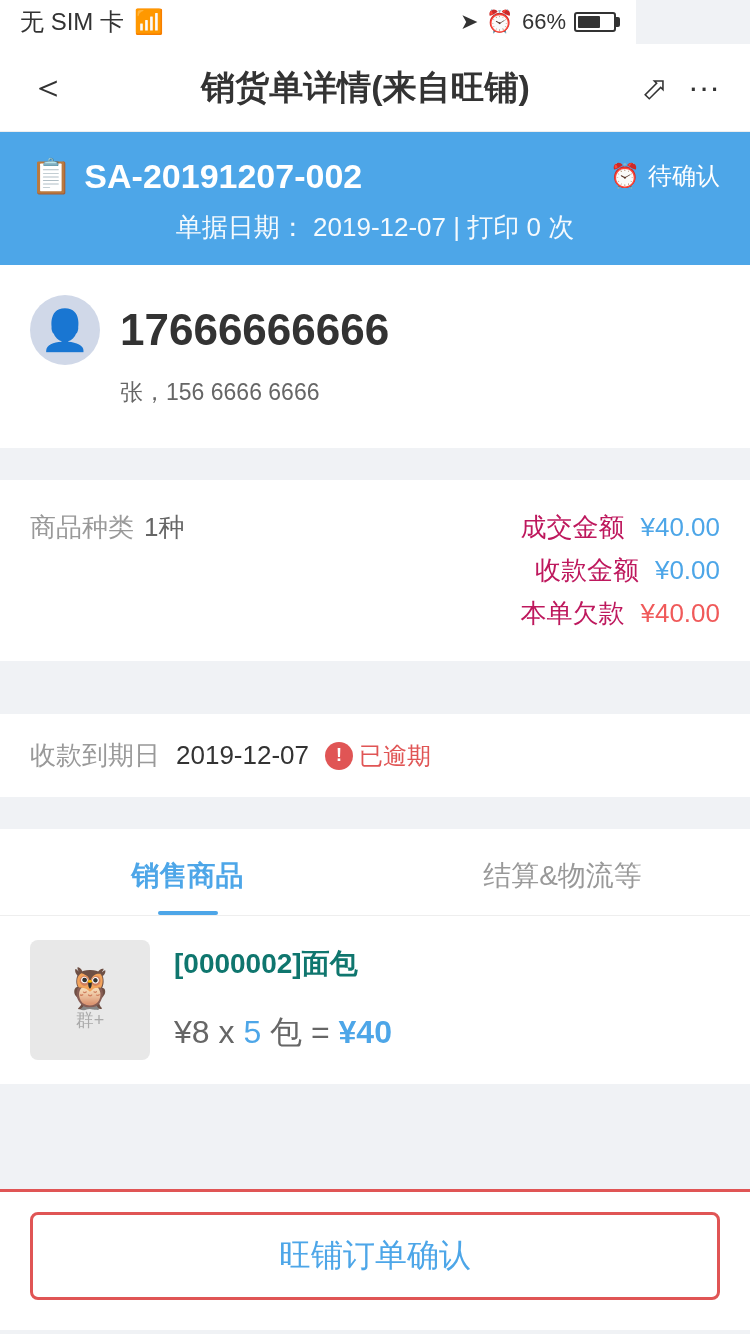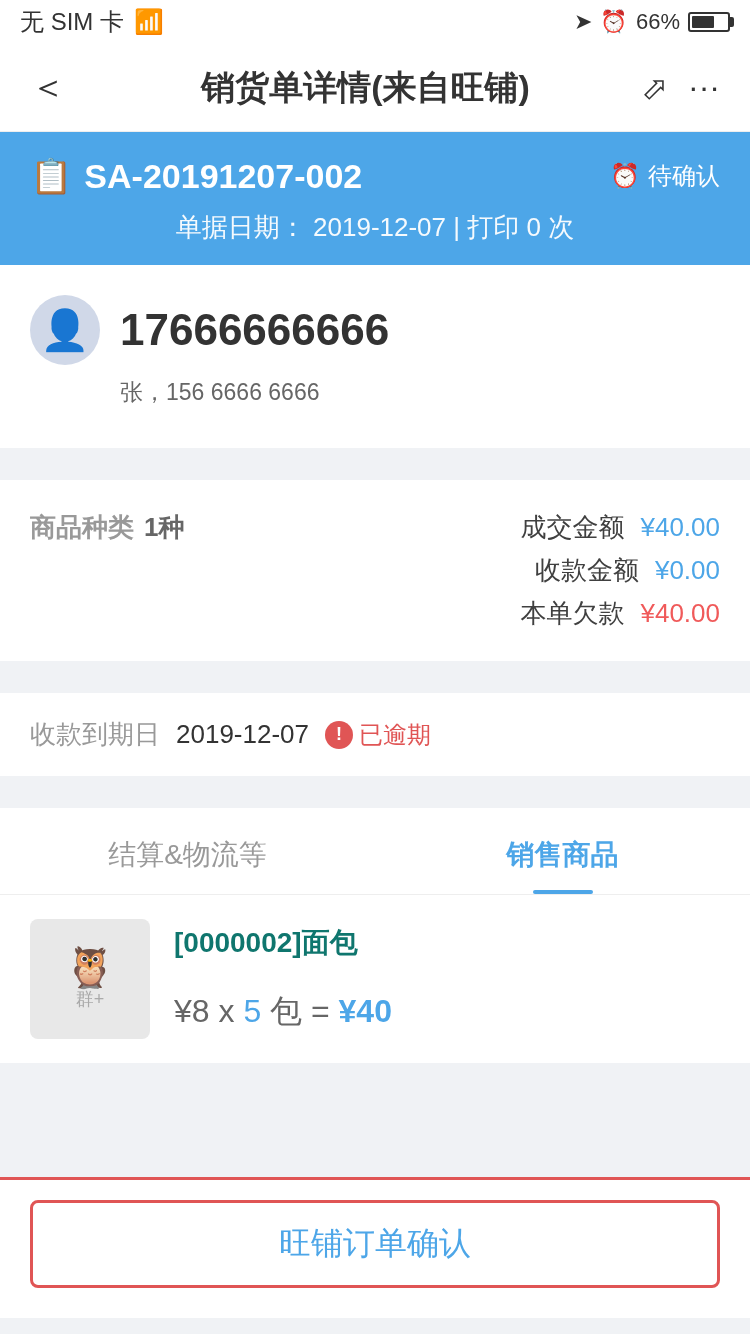--- a/index.html
+++ b/index.html
@@ -15,7 +15,7 @@
 
     
     .status-bar {
-      width: 750px;
+      width: 636px;
       height: 44px;
       background: #fff;
       display: flex;

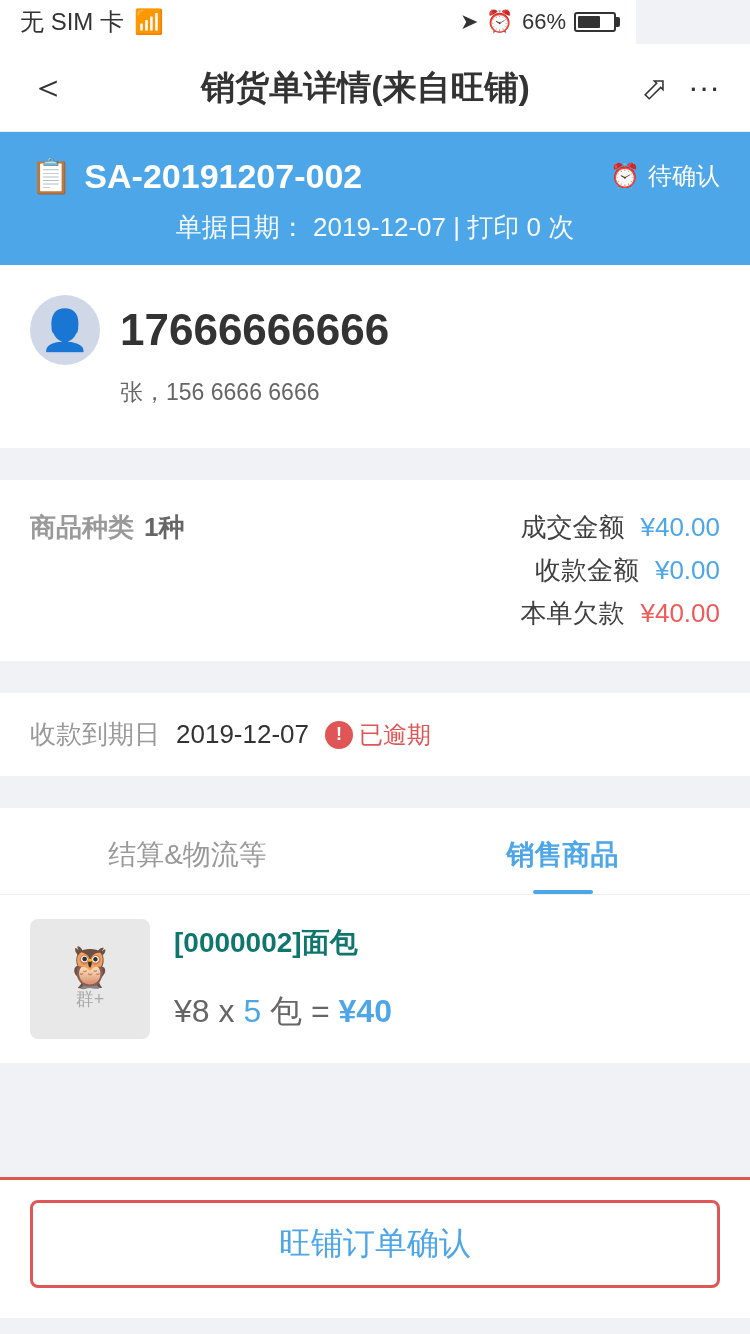--- a/index.html
+++ b/index.html
@@ -206,7 +206,6 @@
       display: flex;
       flex-direction: column;
       gap: 10px;
-      font-weight: bold;
     }
     .summary-item {
       display: flex;

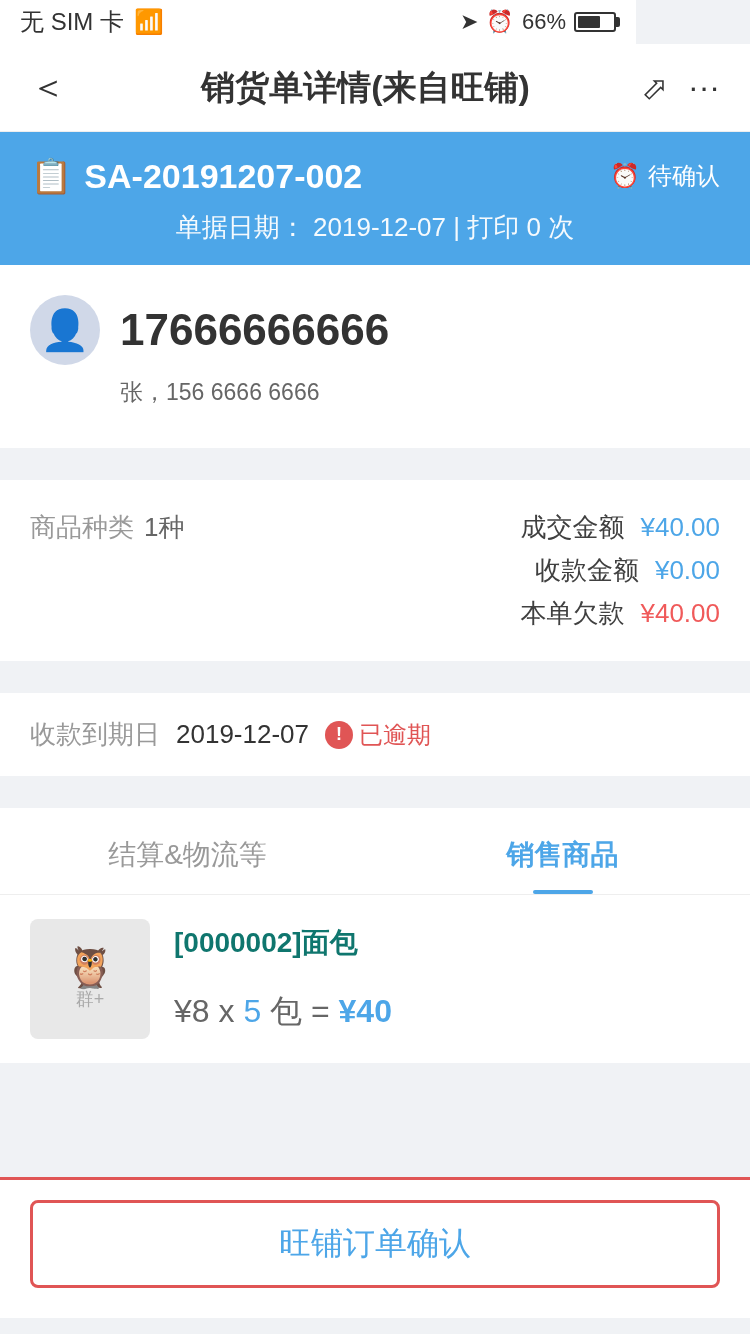--- a/index.html
+++ b/index.html
@@ -230,7 +230,7 @@
       font-size: 26px;
     }
     .amount-label {
-      color: #404040;
+      color: #be185d;
     }
     .amount-value {
       color: #4da6e8;

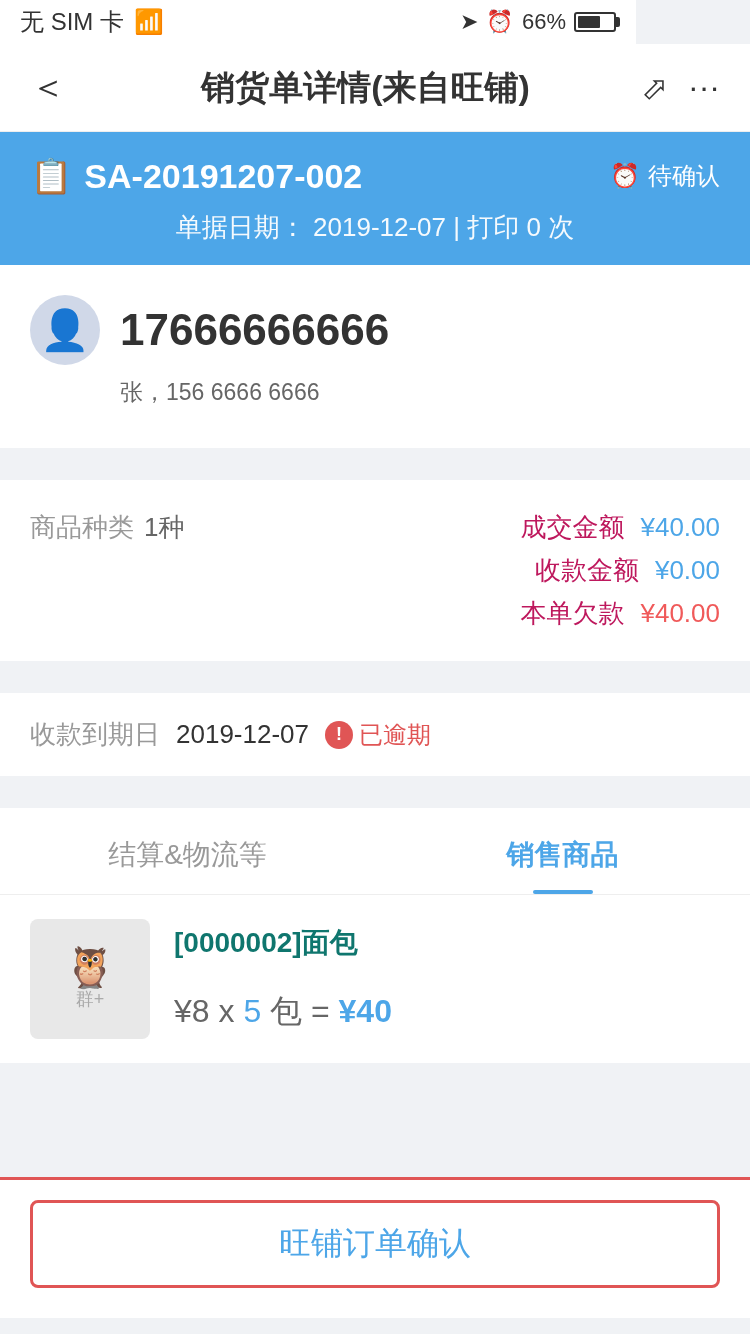--- a/index.html
+++ b/index.html
@@ -250,6 +250,7 @@
       gap: 16px;
       font-size: 26px;
       color: #666;
+      margin-top: 21px;
     }
     .due-label {
       color: #999;

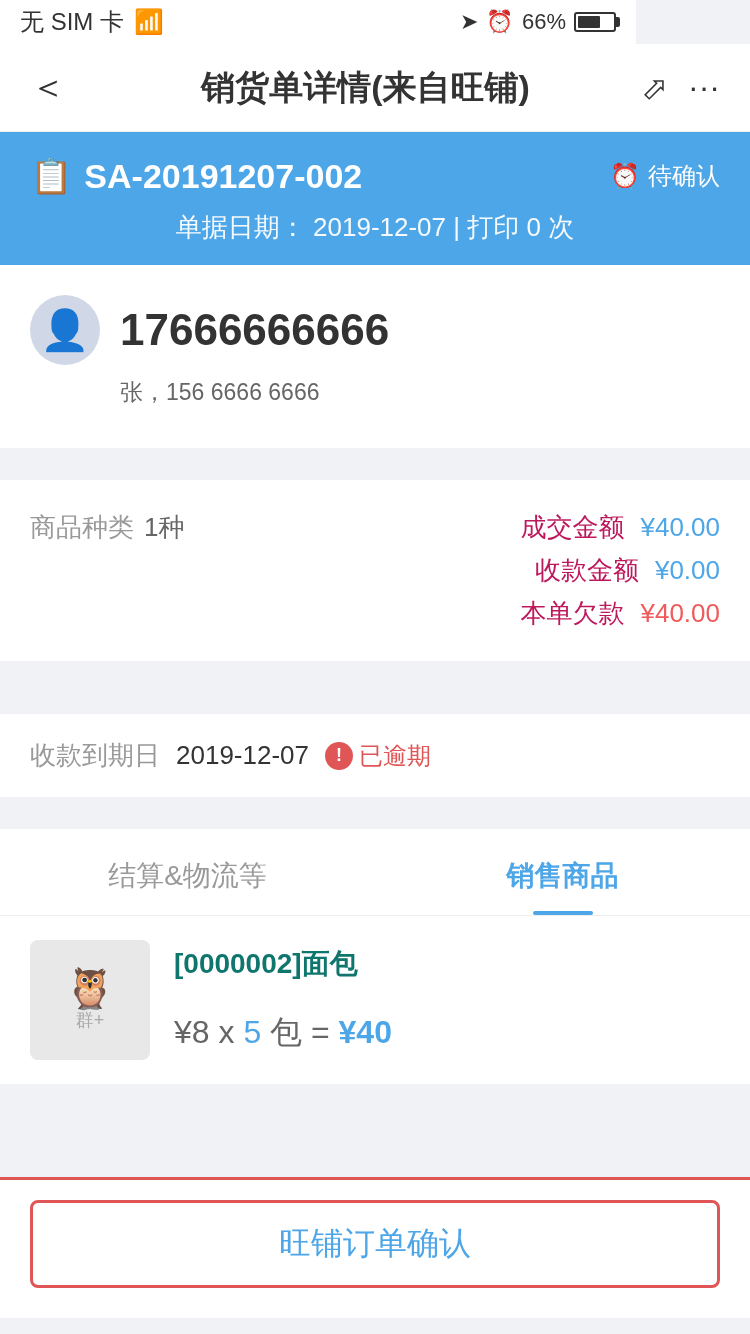--- a/index.html
+++ b/index.html
@@ -496,11 +496,11 @@
 
 <div class="tabs-section">
   <div class="tabs-row">
+    <div class="tab-item active">
+      <span>销售商品</span>
+    </div>
     <div class="tab-item">
       <span>结算&amp;物流等</span>
-    </div>
-    <div class="tab-item active">
-      <span>销售商品</span>
     </div>
   </div>
 

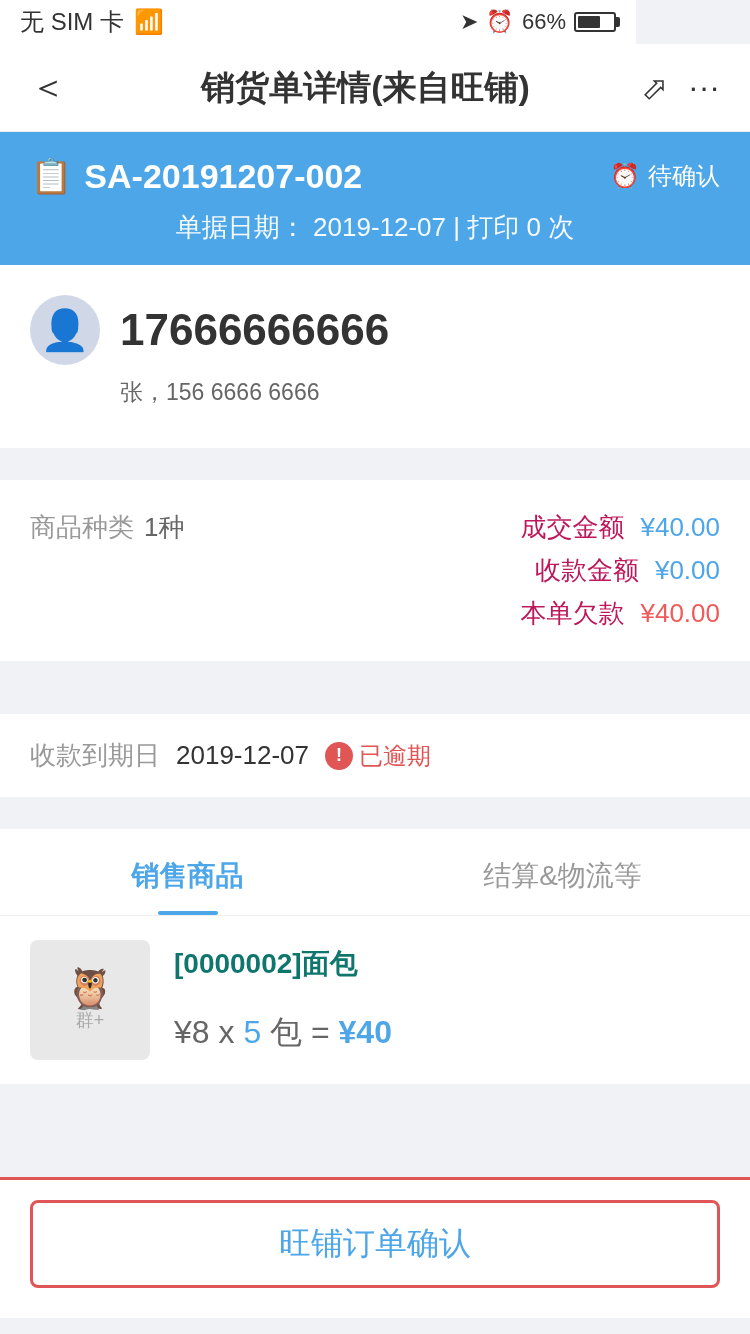--- a/index.html
+++ b/index.html
@@ -373,7 +373,7 @@
     
     .bottom-bar {
       position: fixed;
-      bottom: 16px;
+      bottom: 4px;
       left: 0;
       width: 750px;
       background: #fff;

